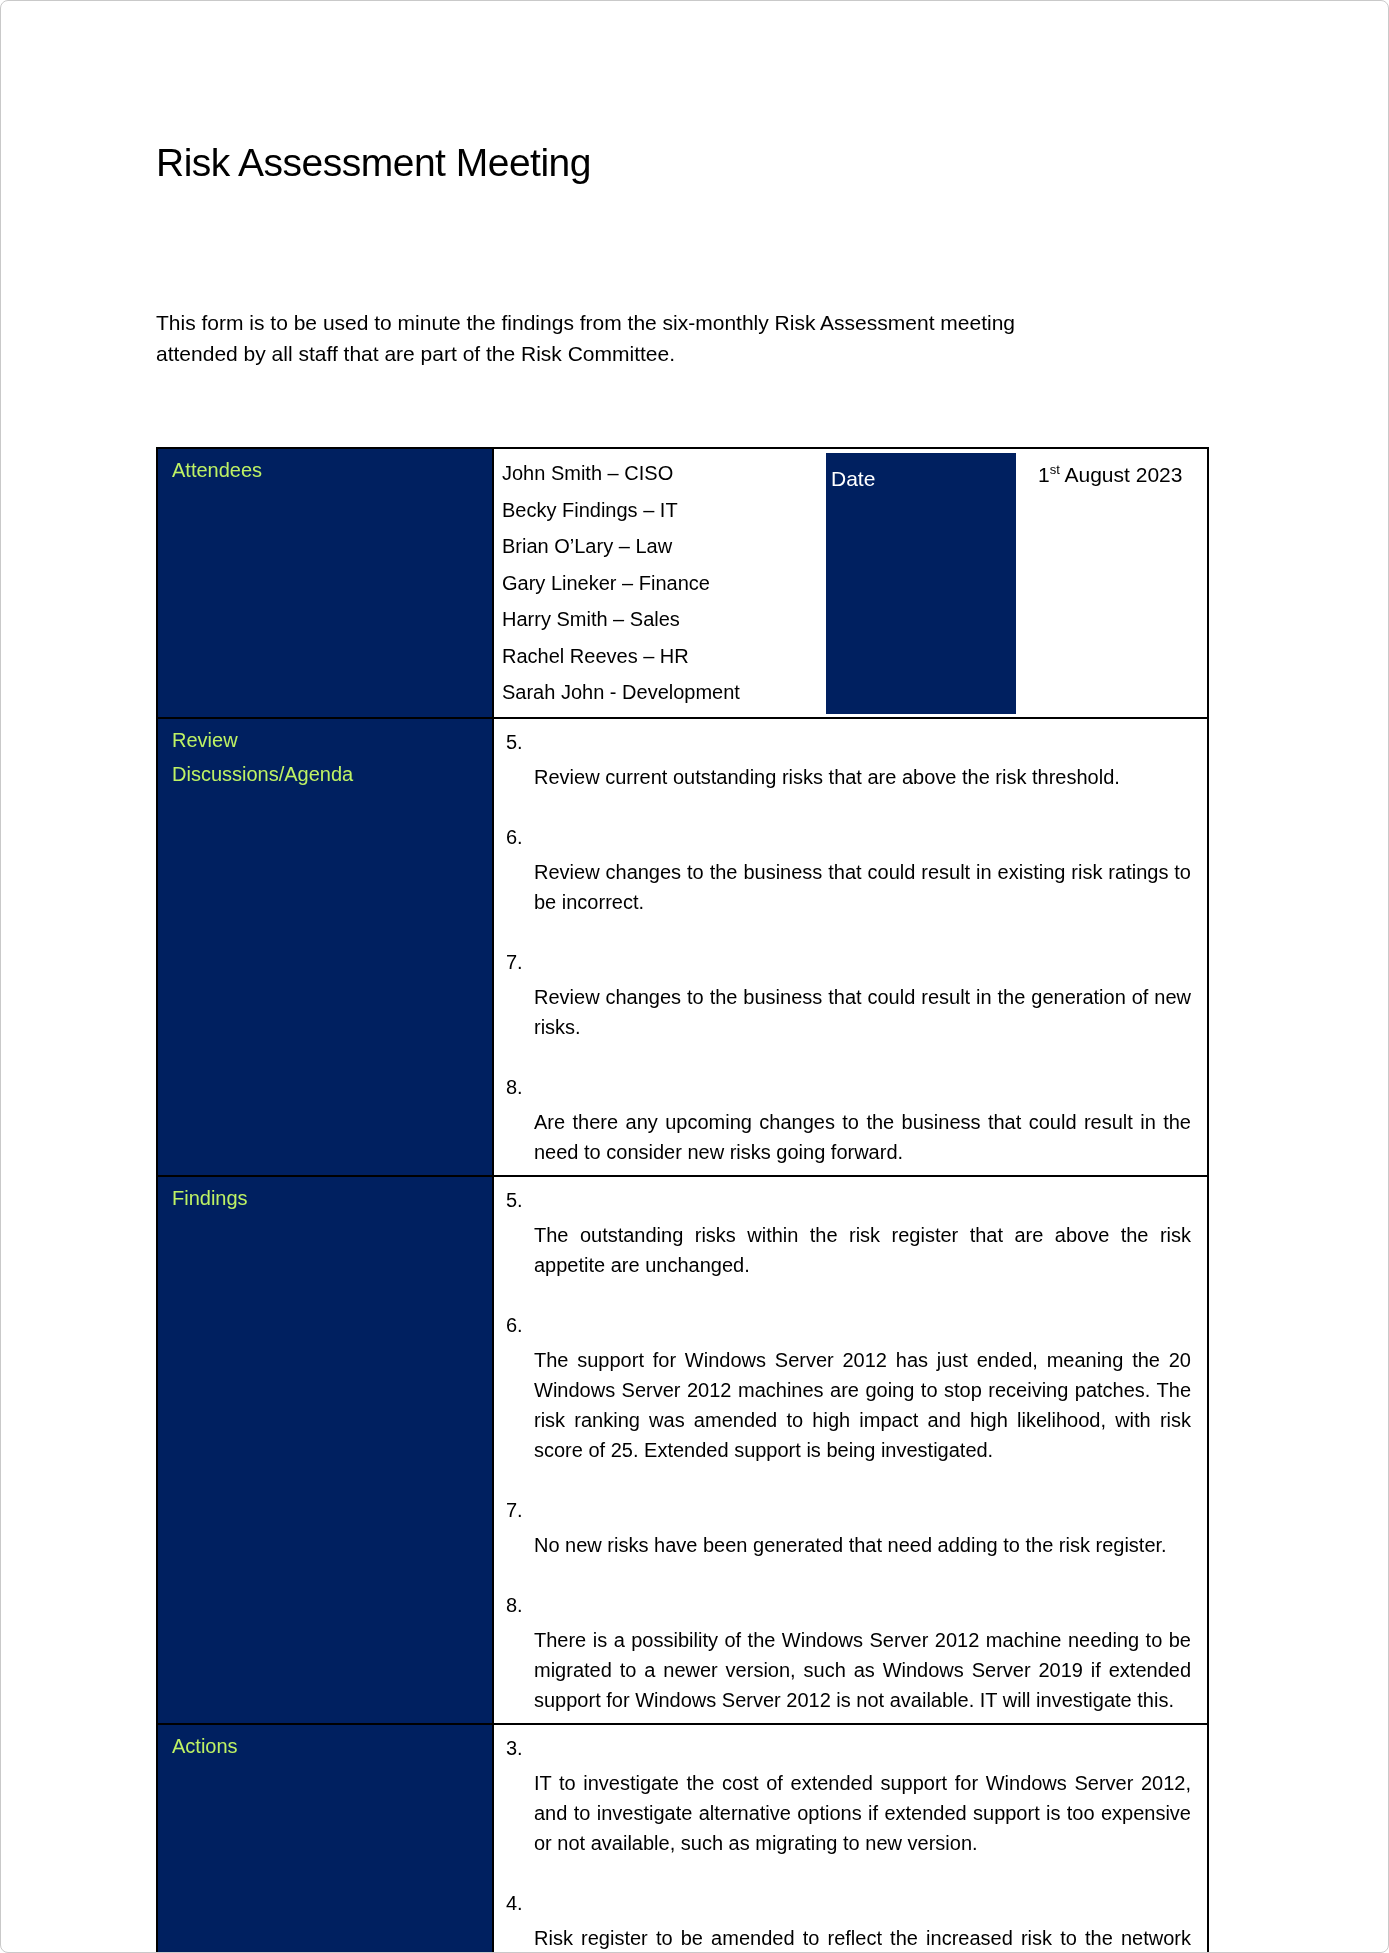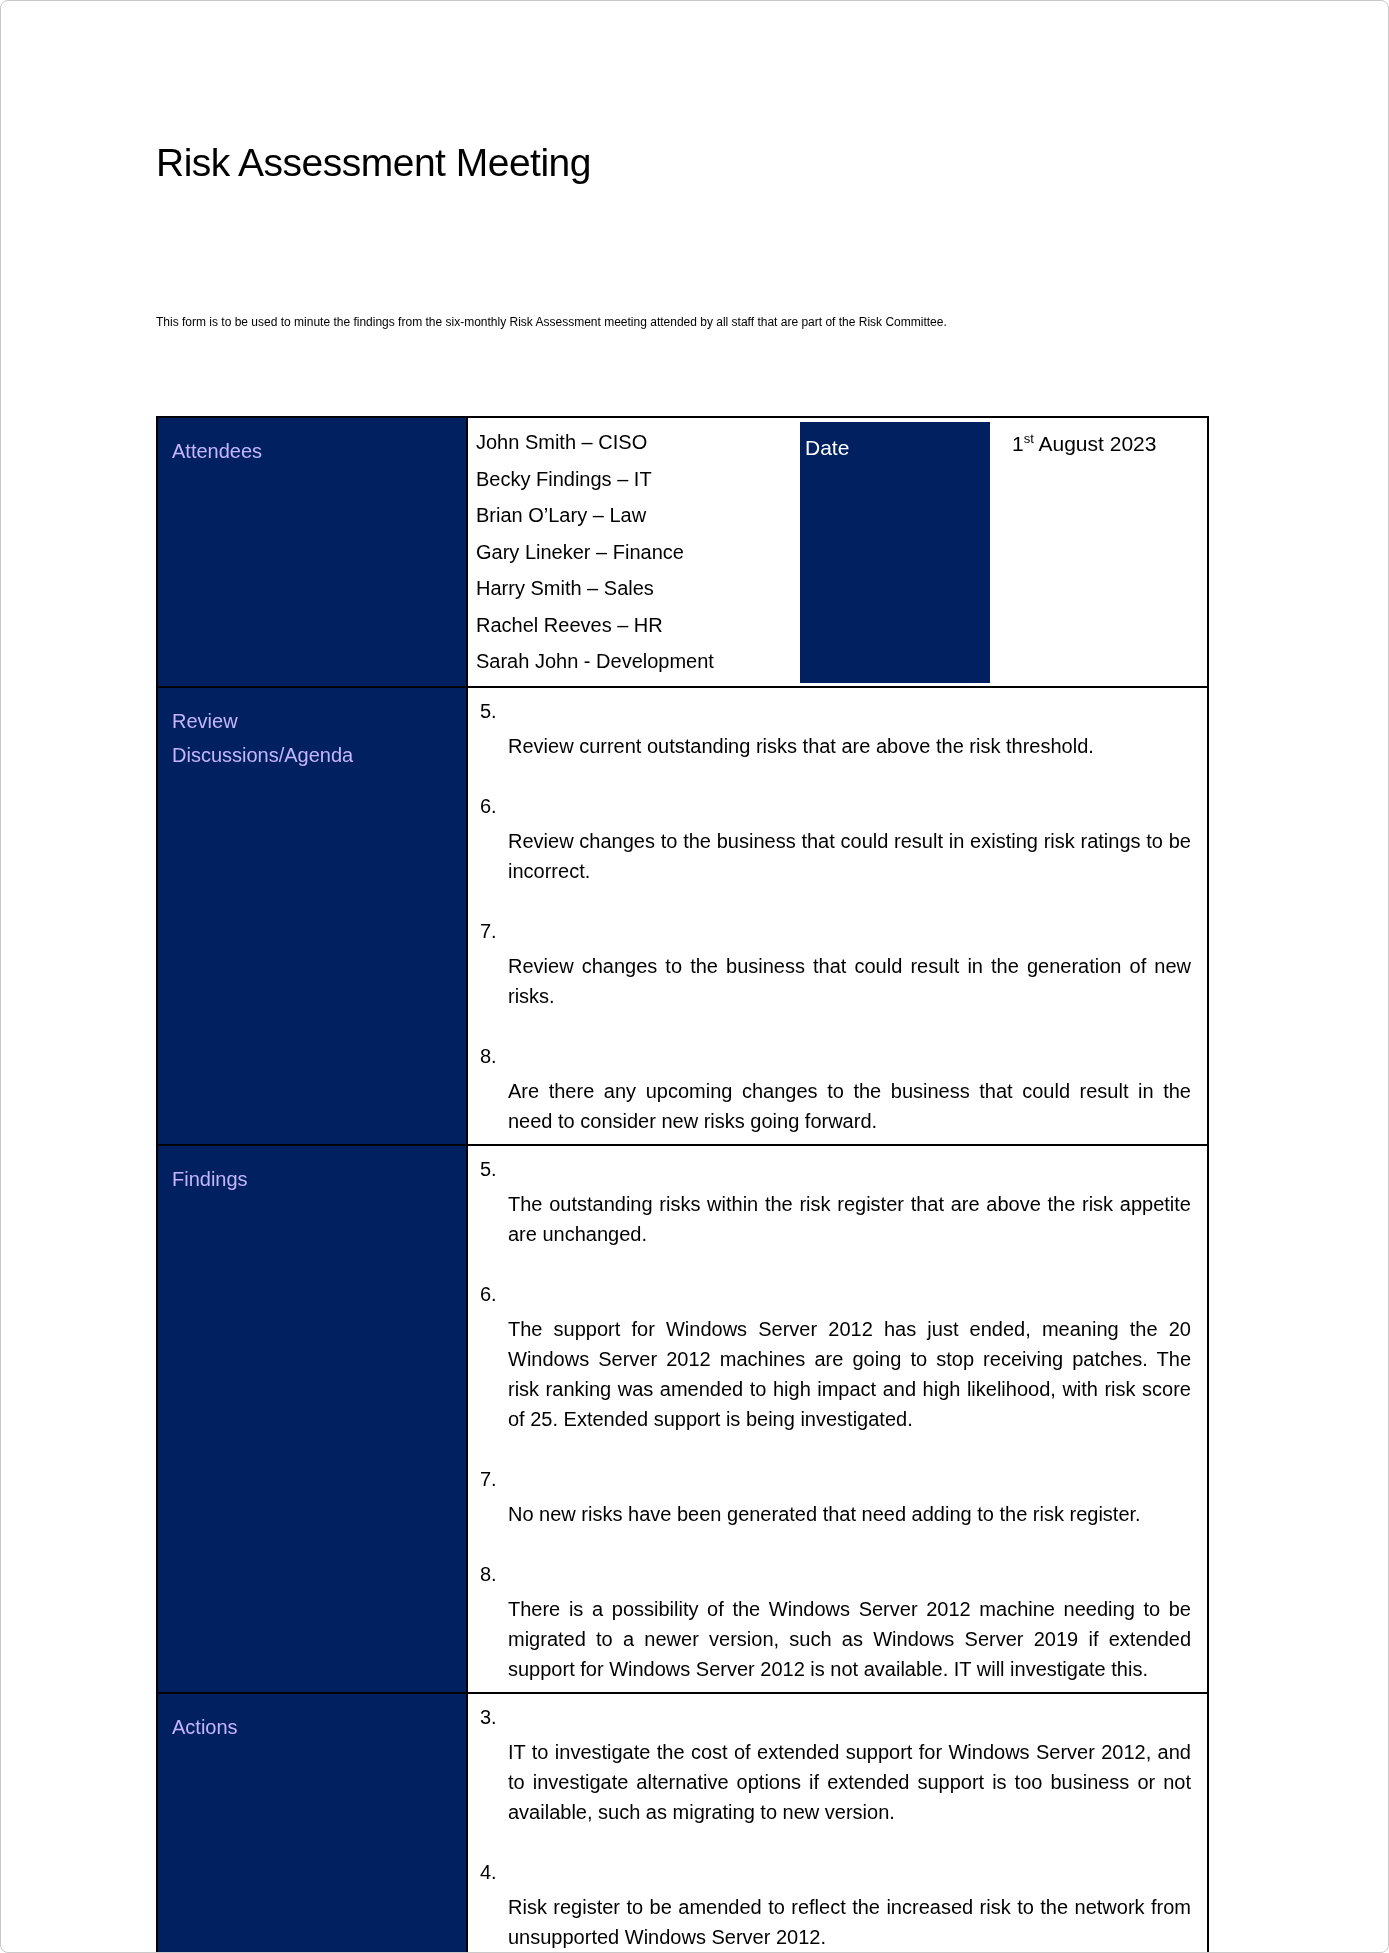--- a/index.html
+++ b/index.html
@@ -27,7 +27,7 @@
   .intro {
     width: 945px;
     margin: 117px 0 0 0;
-    font-size: 12px;
+    font-size: 21px;
     line-height: 31px;
   }
   table.form-table {

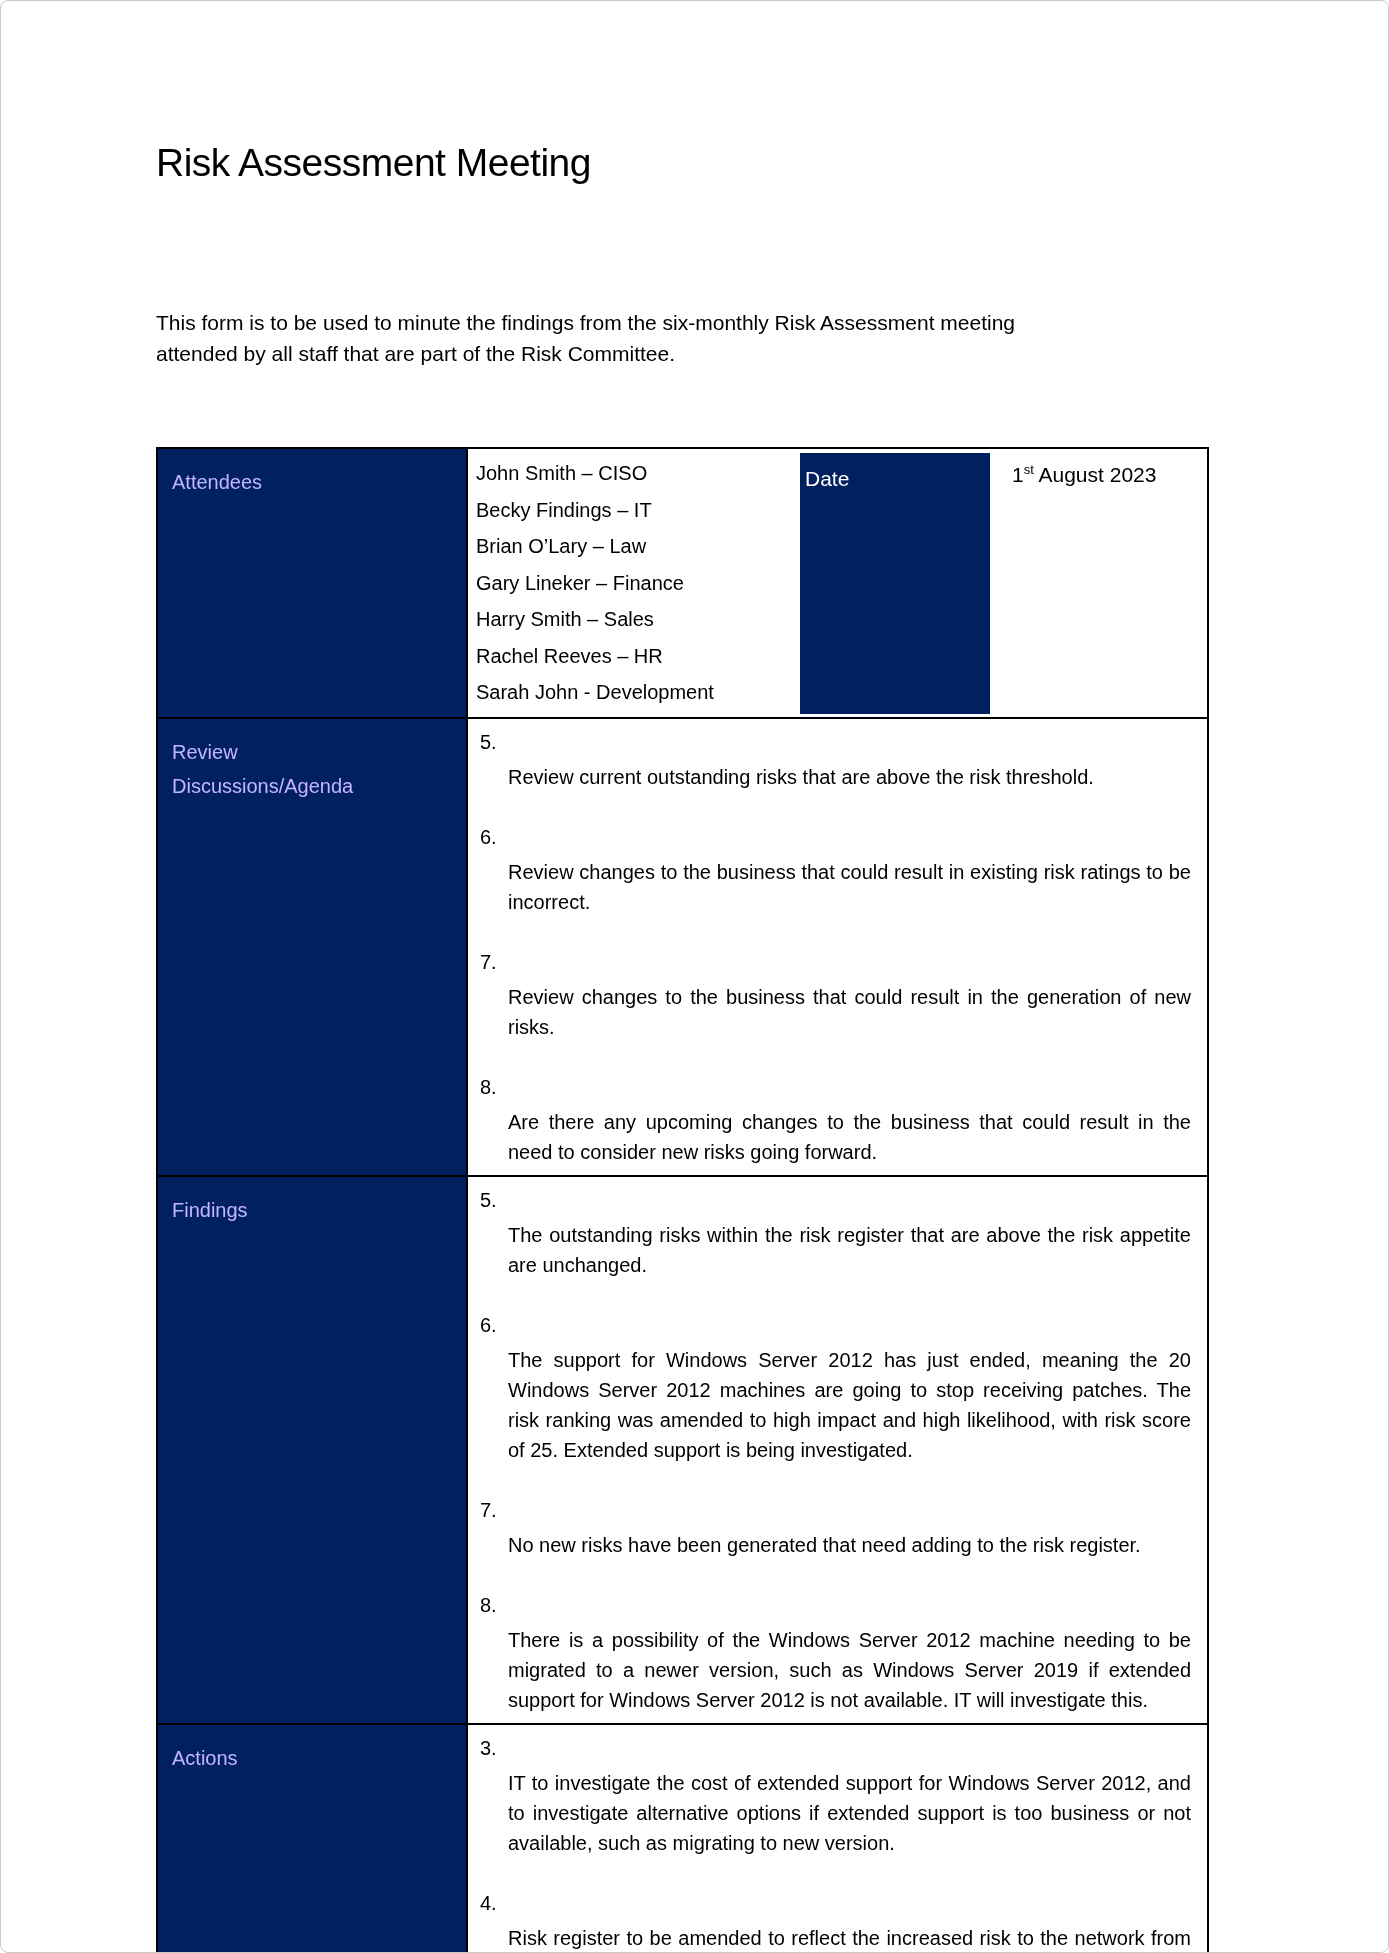--- a/index.html
+++ b/index.html
@@ -43,10 +43,10 @@
     padding: 0;
   }
   .label-cell {
-    width: 310px;
+    width: 336px;
     background: #002060;
-    color: #c4b5fd;
-    padding: 16px 14px;
+    color: #bef264;
+    padding: 4px 14px;
   }
   .label-text { font-size: 20px; line-height: 34px; max-width: 185px; }
   .content-cell { padding: 8px 14px 8px 12px; font-size: 20px; }

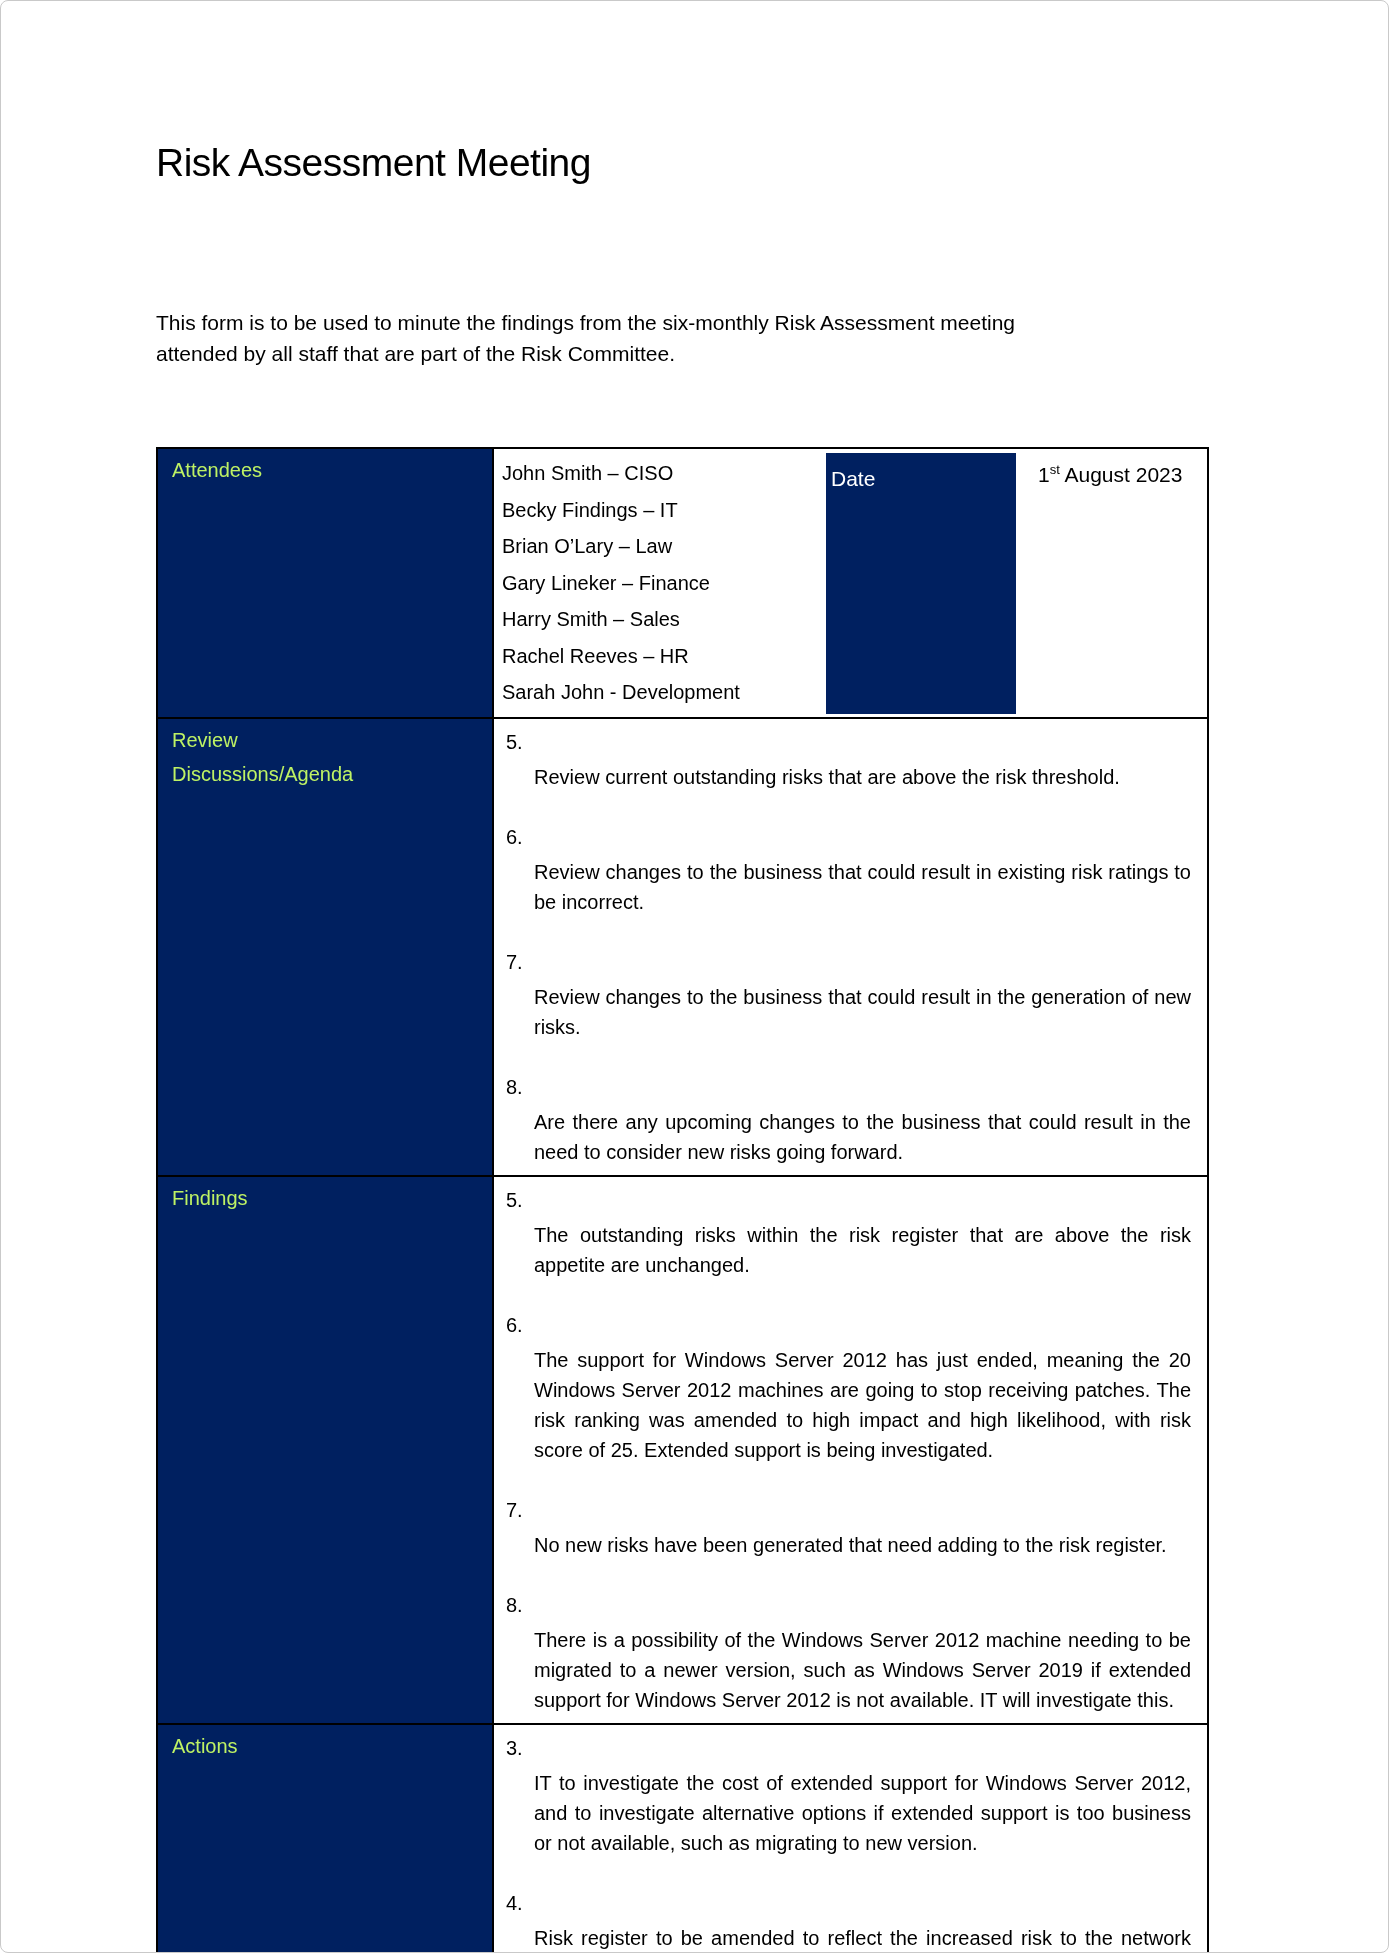--- a/index.html
+++ b/index.html
@@ -164,7 +164,7 @@
       <td class="content-cell">
         <div class="item">
           <span class="num">3.</span>
-          <span class="txt">IT to investigate the cost of extended support for Windows Server 2012, and to investigate alternative options if extended support is too business or not available, such as migrating to new version.</span>
+          <span class="txt">IT to investigate the cost of extended support for Windows Server 2012, and to investigate alternative options if extended support is too expensive or not available, such as migrating to new version.</span>
         </div>
         <div class="item">
           <span class="num">4.</span>

